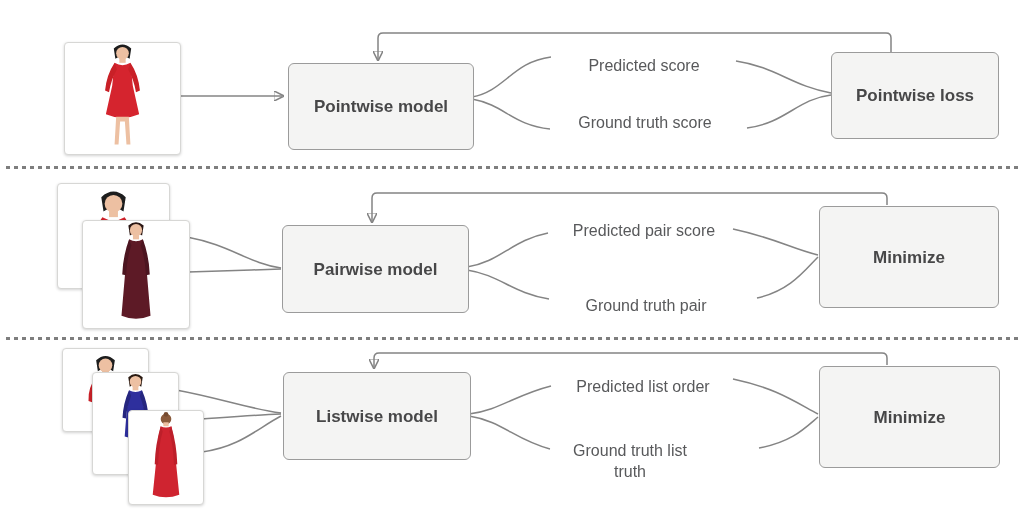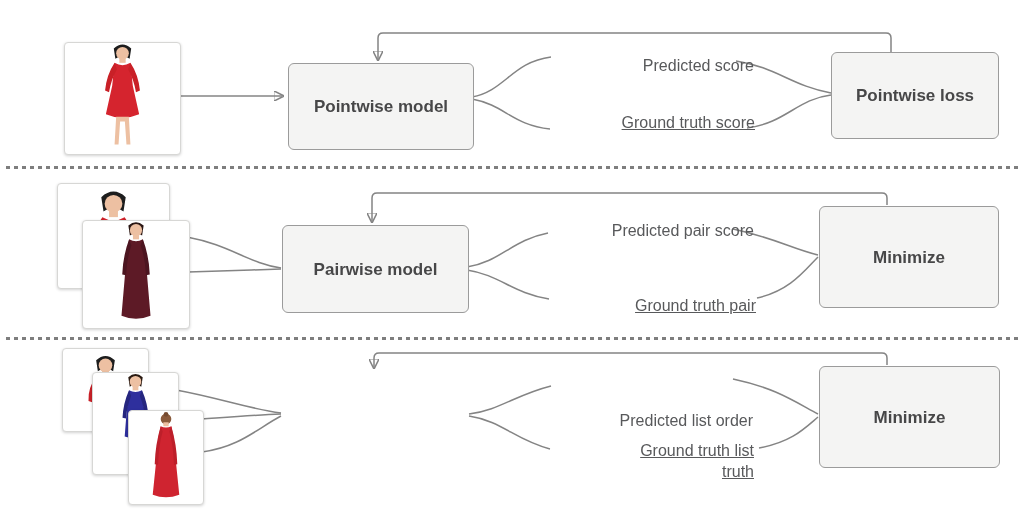--- a/index.html
+++ b/index.html
@@ -26,7 +26,7 @@
   .node span{display:block;}
   .node span:empty{display:none;}
   .lbl{
-    position:absolute;z-index:2;width:220px;text-align:right;color:#58595b;
+    position:absolute;z-index:2;width:220px;text-align:center;color:#58595b;
     font-size:16px;line-height:21px;
   }
   .lbl span{display:block;text-decoration:underline;}

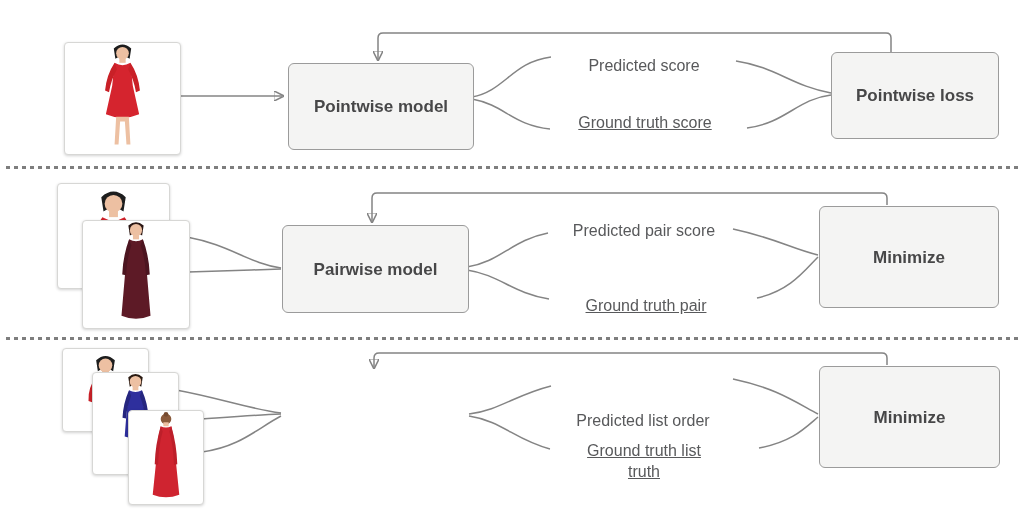--- a/index.html
+++ b/index.html
@@ -29,7 +29,7 @@
     position:absolute;z-index:2;width:220px;text-align:center;color:#58595b;
     font-size:16px;line-height:21px;
   }
-  .lbl span{display:block;text-decoration:underline;}
+  .lbl span{display:block;}
   .lbl span:empty{display:none;}
 </style>
 </head>

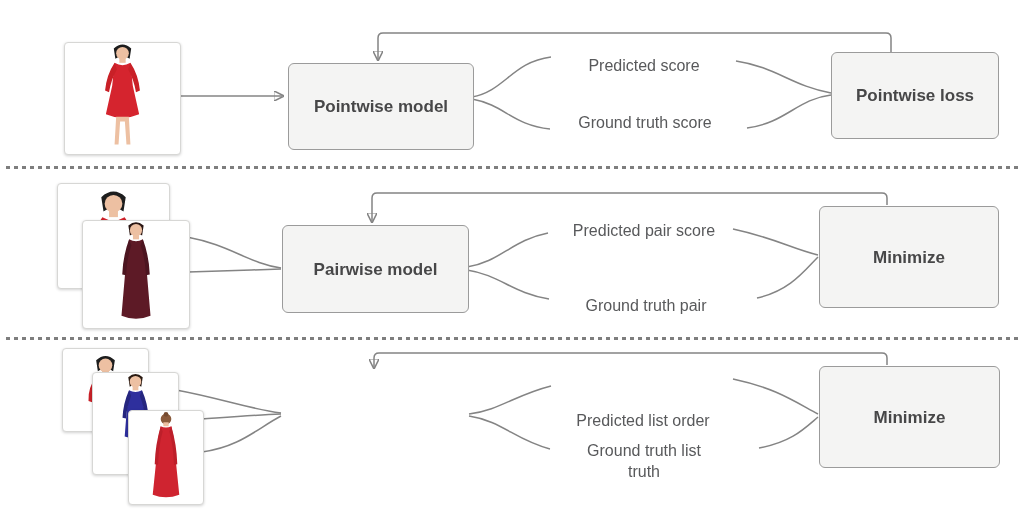--- a/index.html
+++ b/index.html
@@ -177,7 +177,7 @@
   </div>
 
 
-  <div class="lbl" style="left:533px;top:410px">Predicted list order</div>
+  <div class="lbl" style="left:533px;top:376px">Predicted list order</div>
 
   <div class="lbl" style="left:534px;top:440px">
     <span>Ground truth list</span>

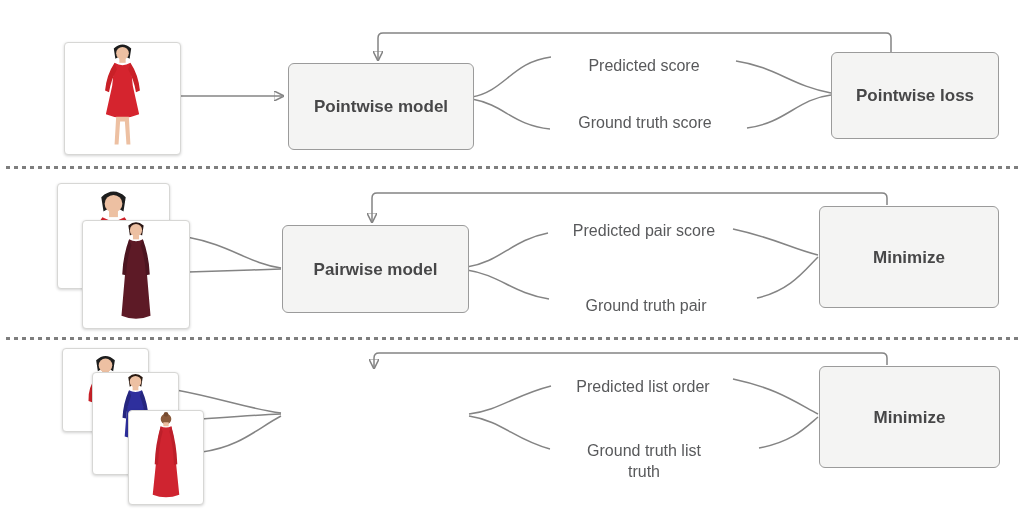--- a/index.html
+++ b/index.html
@@ -176,6 +176,9 @@
     </svg>
   </div>
 
+  <div class="node" style="left:283px;top:372px;width:186px;height:86px">
+    <span>Listwise model</span>
+  </div>
 
   <div class="lbl" style="left:533px;top:376px">Predicted list order</div>
 

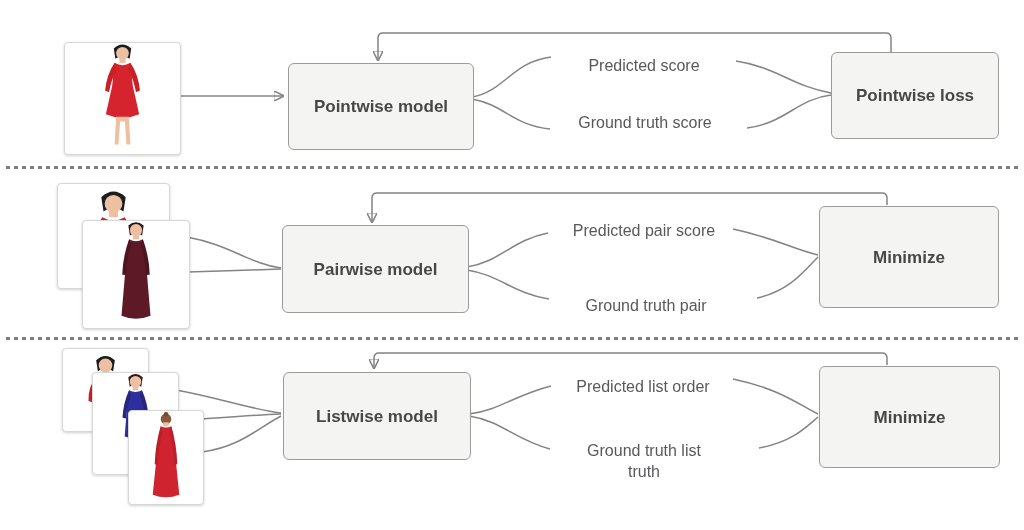--- a/index.html
+++ b/index.html
@@ -182,7 +182,7 @@
 
   <div class="lbl" style="left:533px;top:376px">Predicted list order</div>
 
-  <div class="lbl" style="left:534px;top:440px">
+  <div class="lbl" style="left:520px;top:440px">
     <span>Ground truth list</span>
     <span>truth</span>
   </div>

